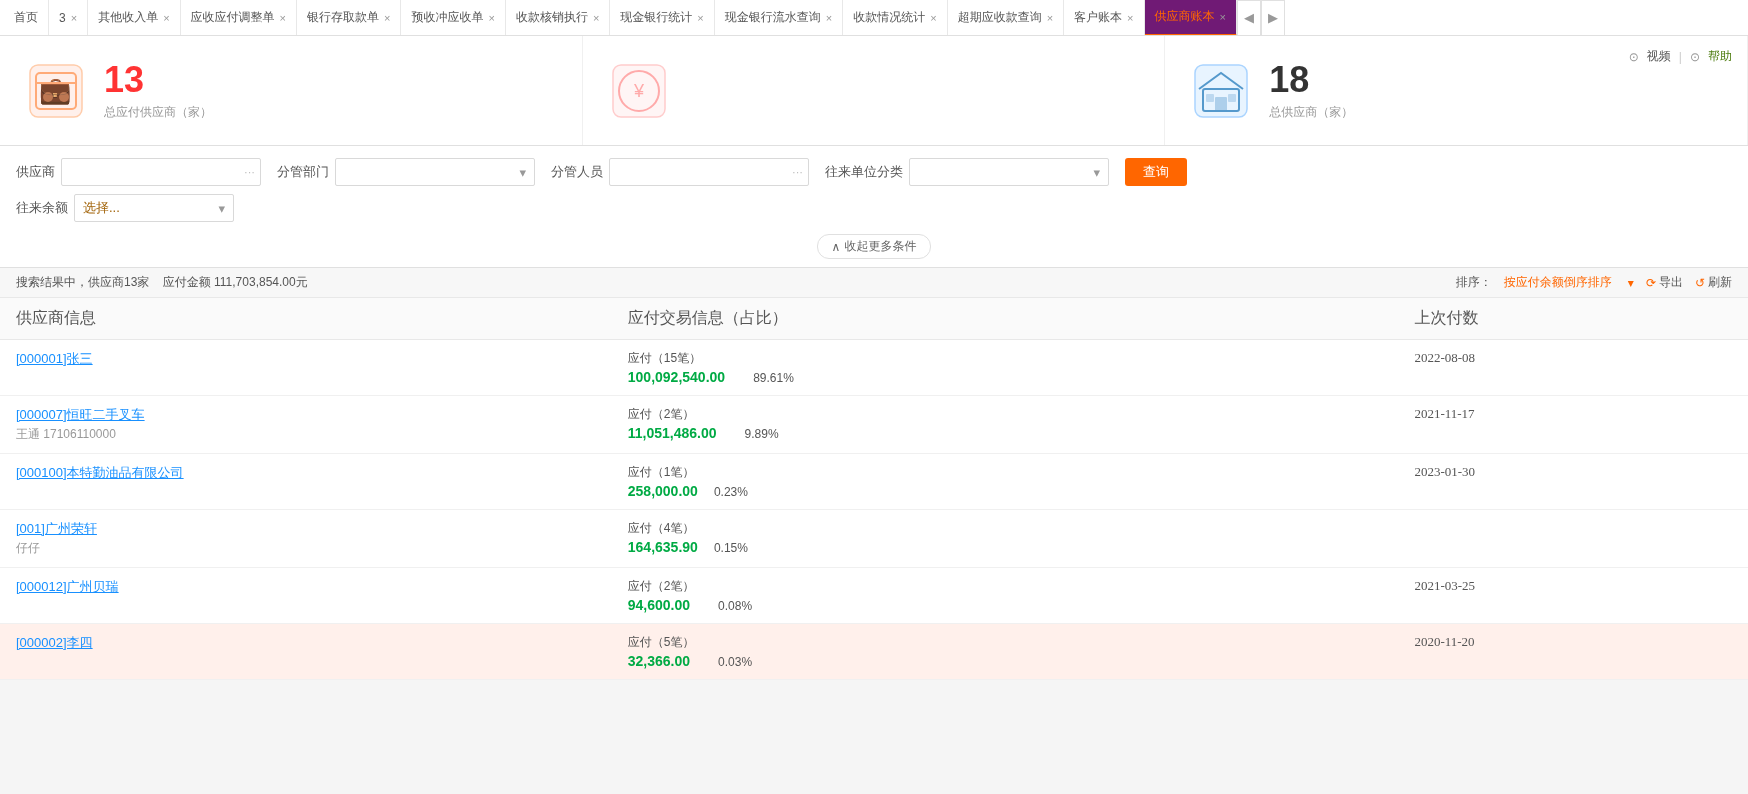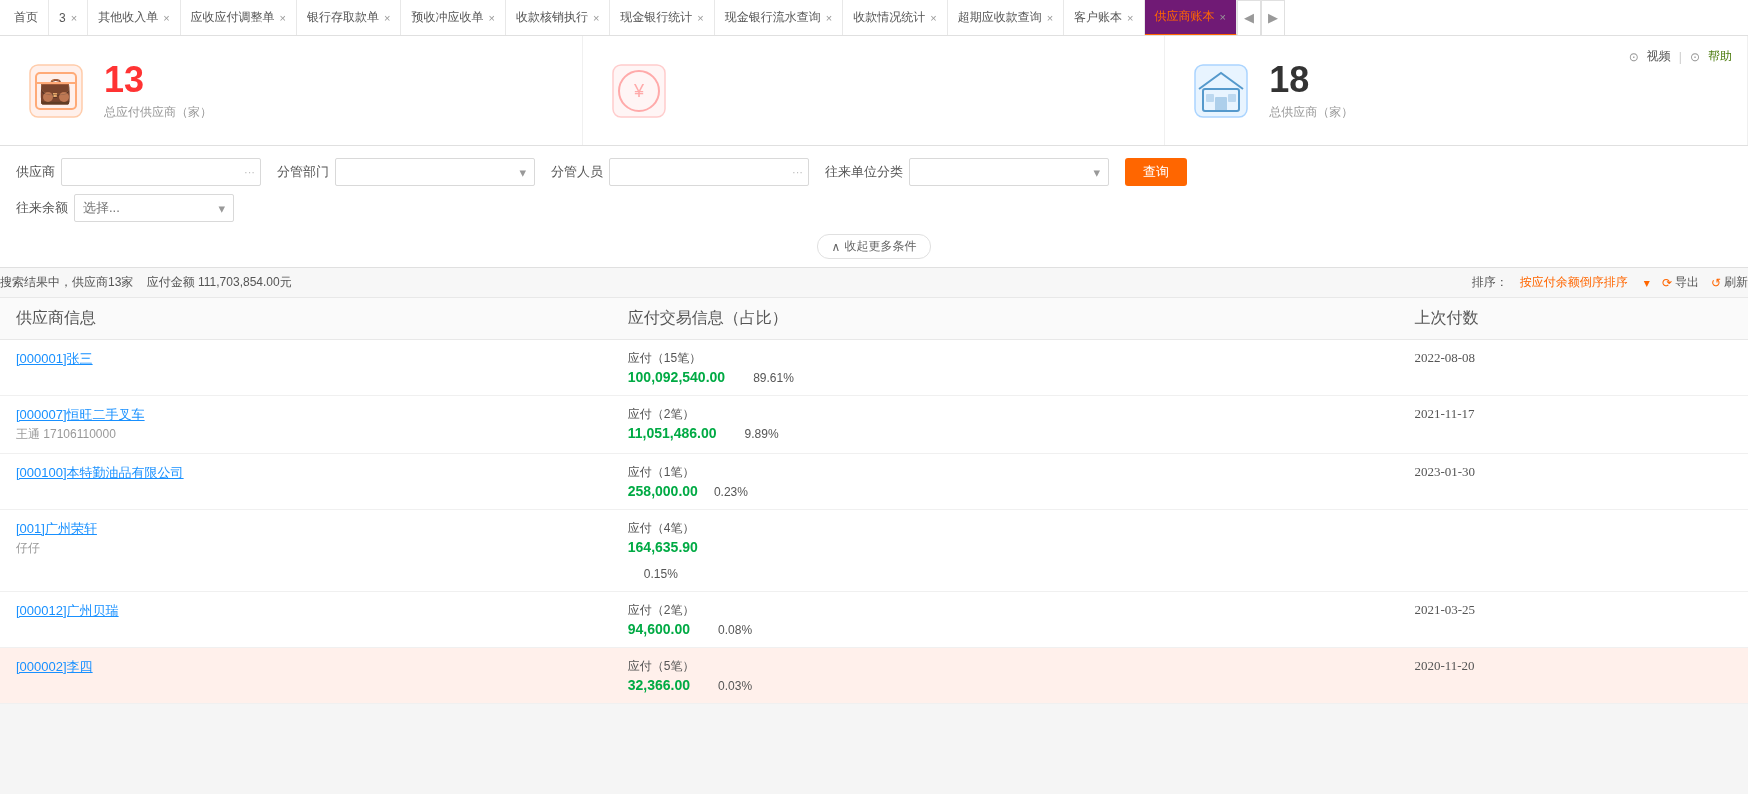--- a/index.html
+++ b/index.html
@@ -260,7 +260,7 @@
     <div class="search-field">
       <label>往来余额</label>
       <div class="dropdown-trigger" style="width:160px;">
-        <span style="color:#737373;">选择...</span>
+        <span style="color:#a16207;">选择...</span>
         <span class="arrow">▾</span>
       </div>
     </div>

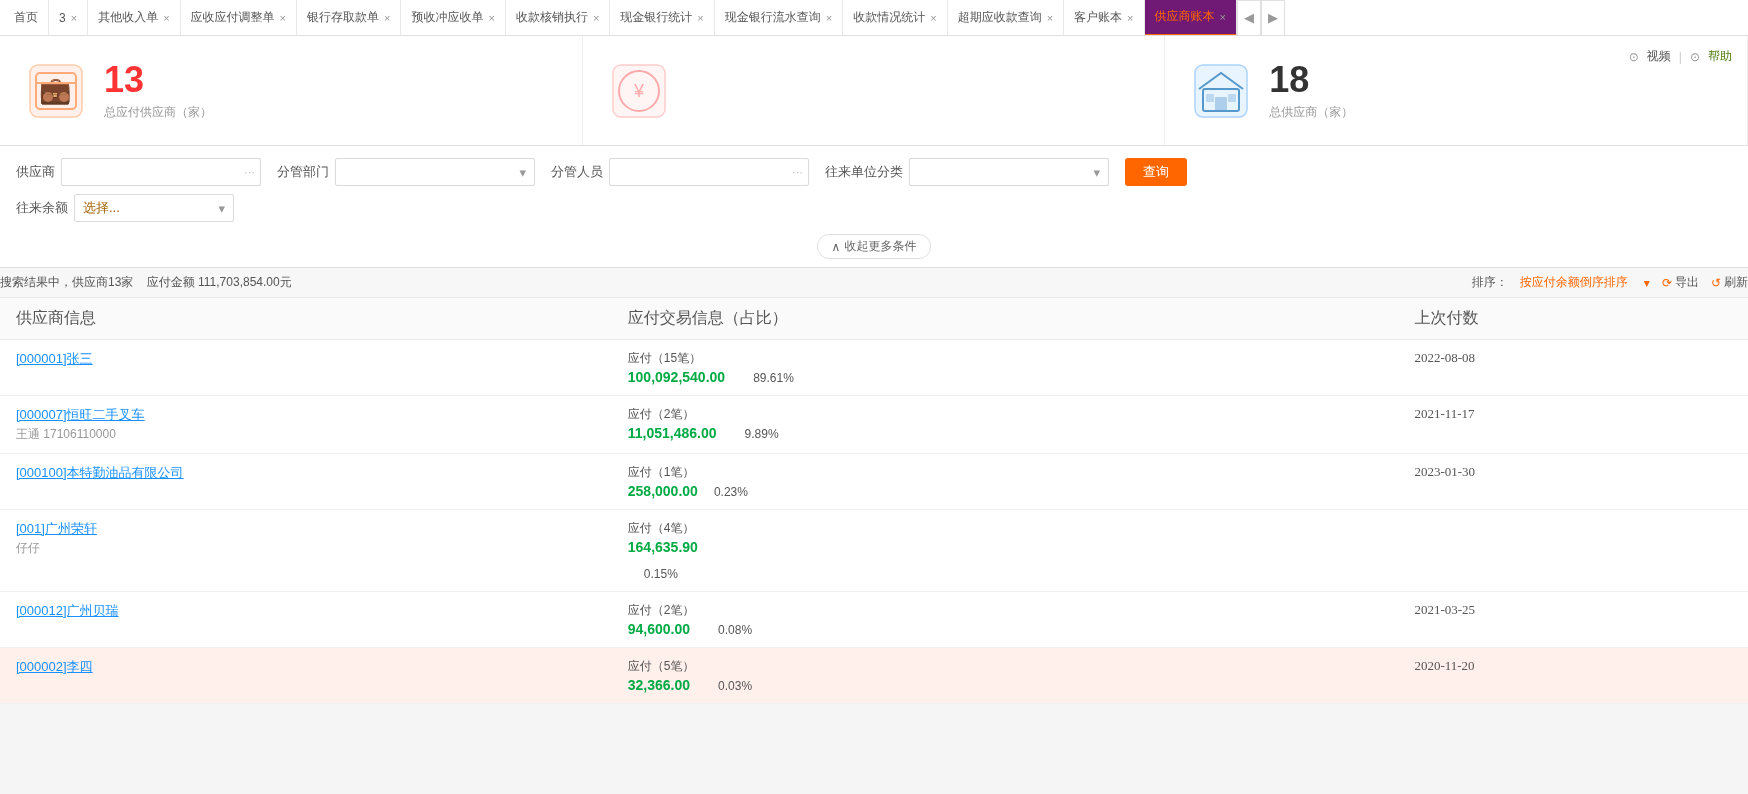--- a/index.html
+++ b/index.html
@@ -72,7 +72,7 @@
     
     .result-bar {
       display: flex; align-items: flex-start; justify-content: space-between;
-      background: #f7f7f7; padding: 6px 0; border-bottom: 1px solid #e8e8e8;
+      background: #f7f7f7; padding: 6px 16px; border-bottom: 1px solid #e8e8e8;
       font-size: 12px; color: #555;
     }
     .result-bar-left {}

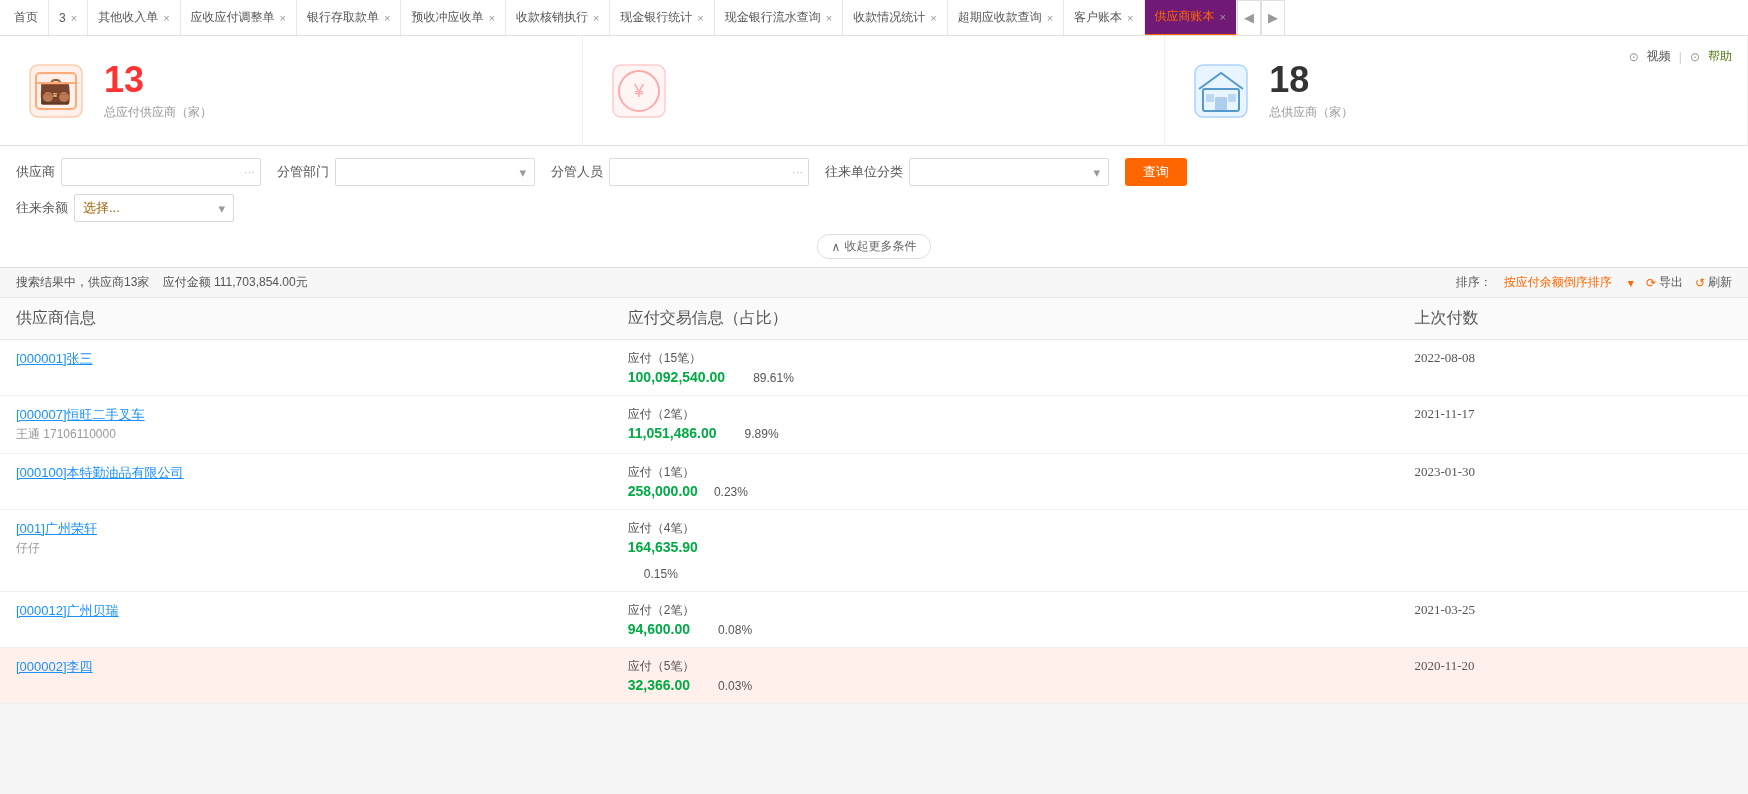--- a/index.html
+++ b/index.html
@@ -352,7 +352,7 @@
       <div>
         <span class="trade-label">应付（4笔）</span>
       </div>
-      <div style="display:flex; align-items:baseline; gap:12px;flex-direction:column;">
+      <div style="display:flex; align-items:baseline; ">
         <span class="trade-amount">164,635.90</span>
         <span class="trade-pct">0.15%</span>
       </div>

